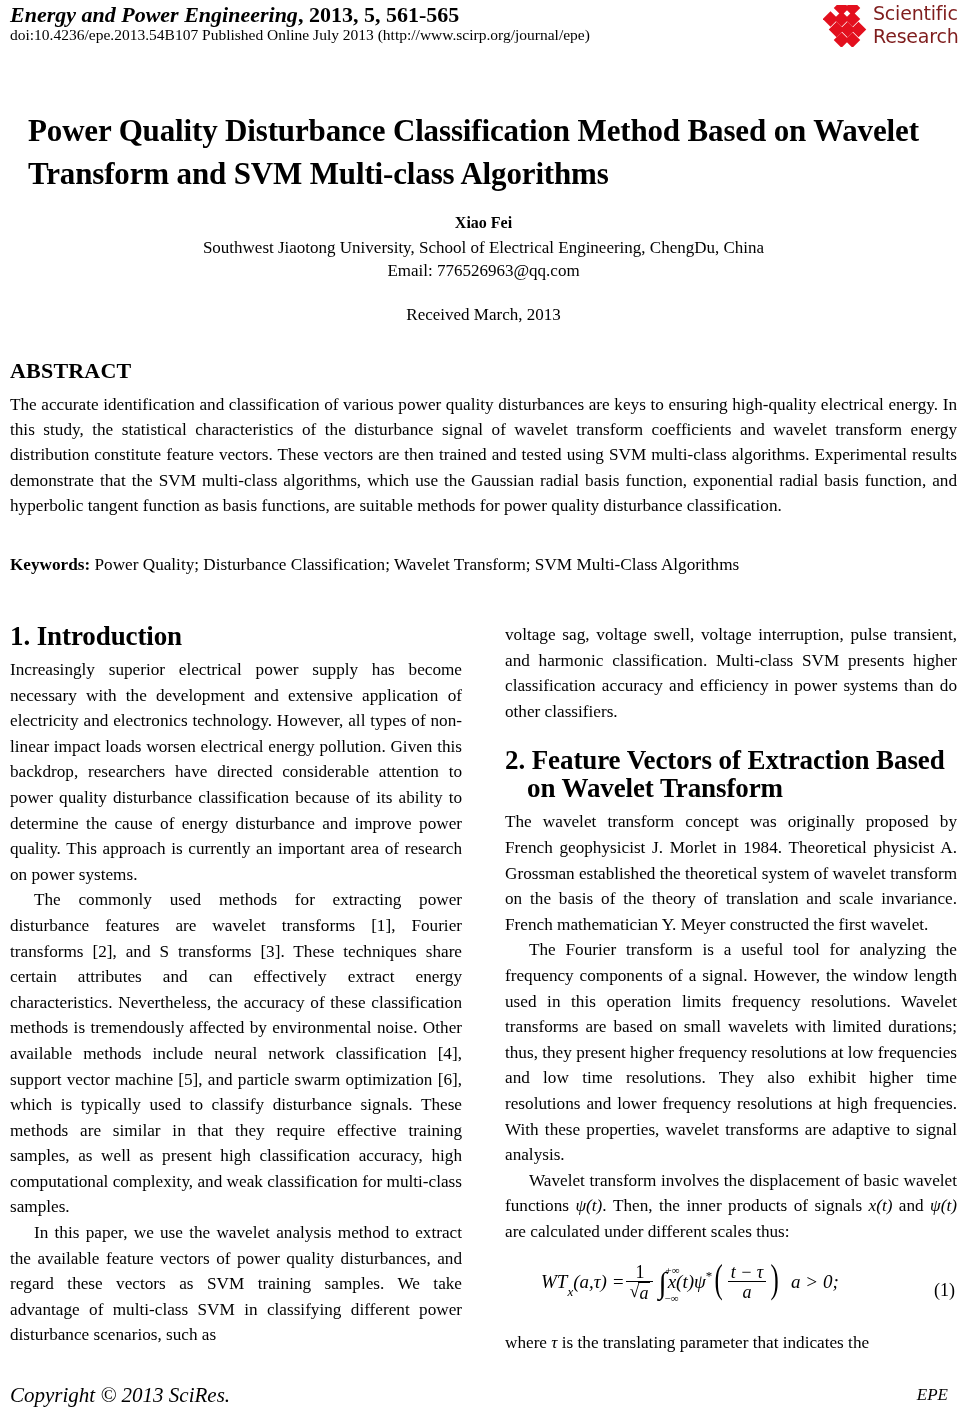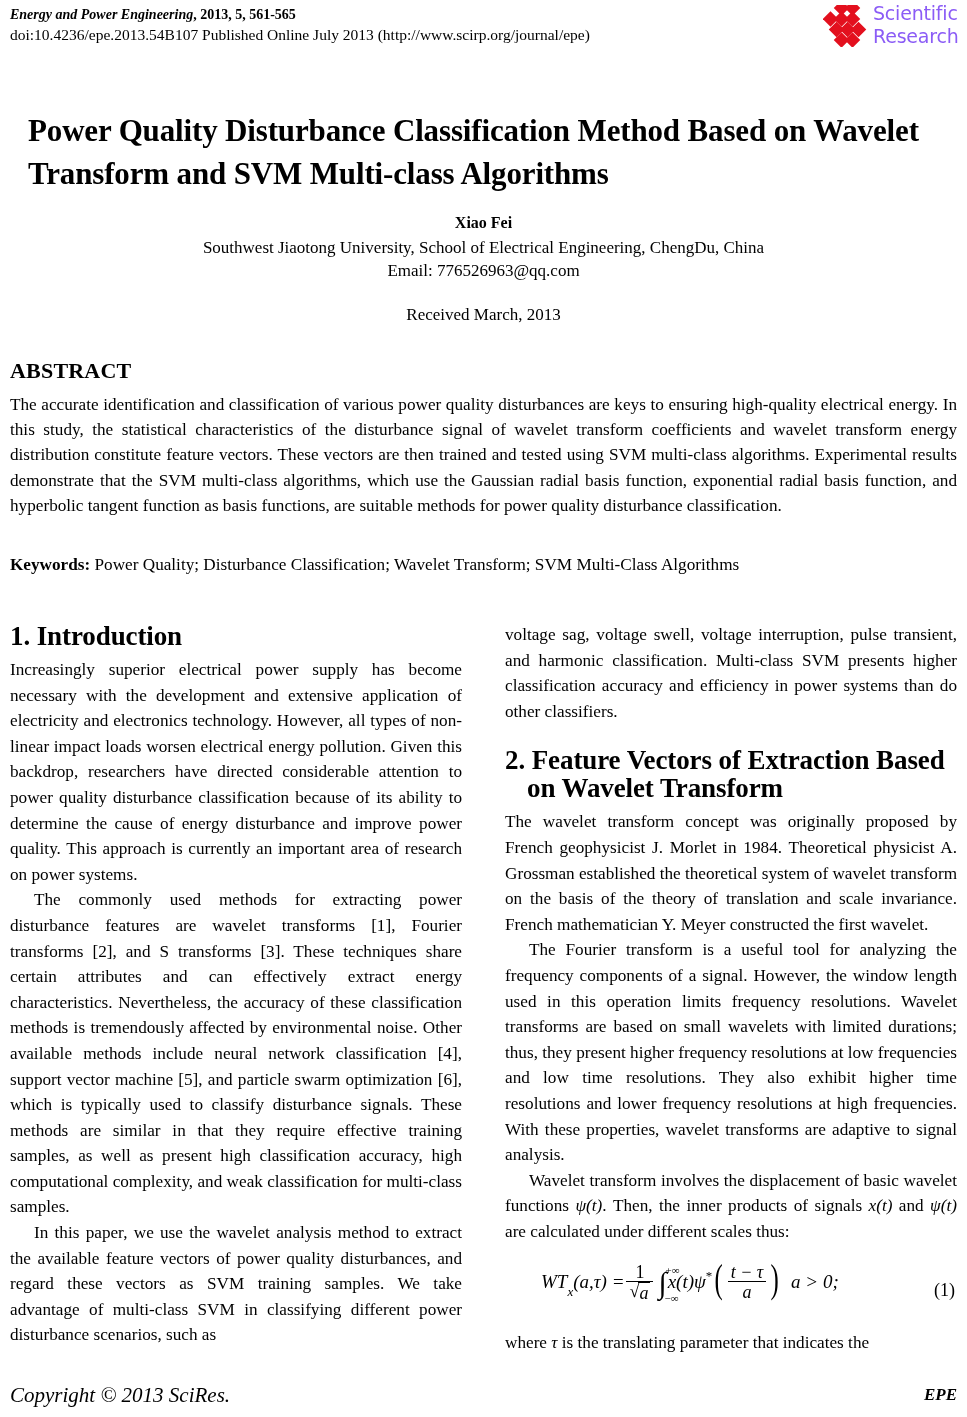--- a/index.html
+++ b/index.html
@@ -30,7 +30,7 @@
     width: 820px;
   }
   .runhead-line1 {
-    font-size: 14px;
+    font-size: 22px;
     line-height: 20px;
     font-weight: bold;
     white-space: nowrap;

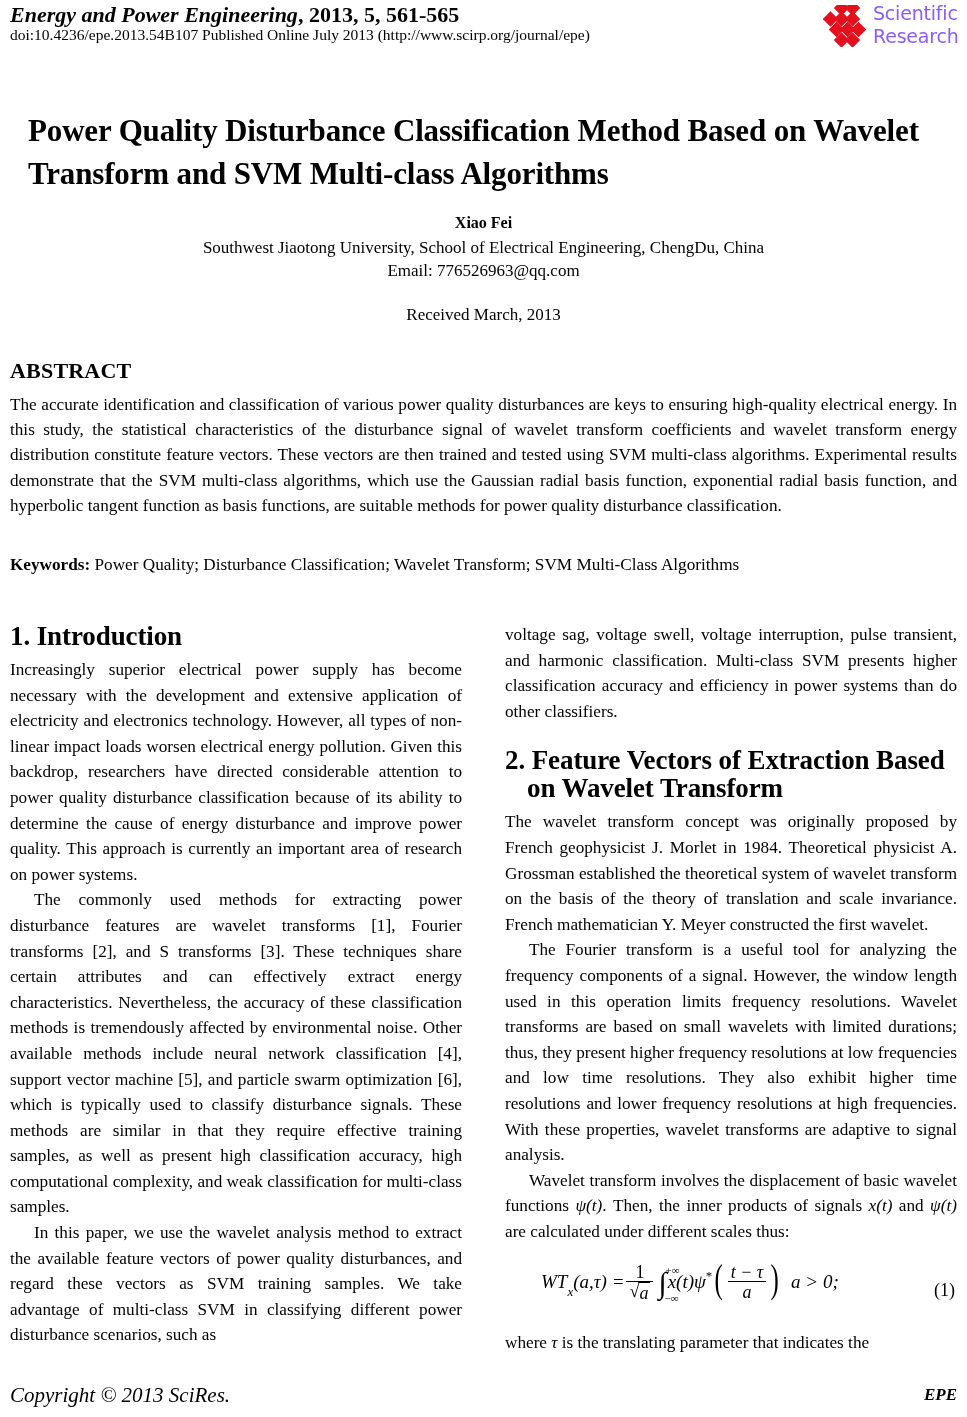--- a/index.html
+++ b/index.html
@@ -66,7 +66,7 @@
     font-family: "DejaVu Sans", "Liberation Sans", sans-serif;
     font-size: 19px;
     line-height: 23px;
-    color: #8b5cf6;
+    color: #7f1d1d;
     letter-spacing: -0.2px;
   }
 

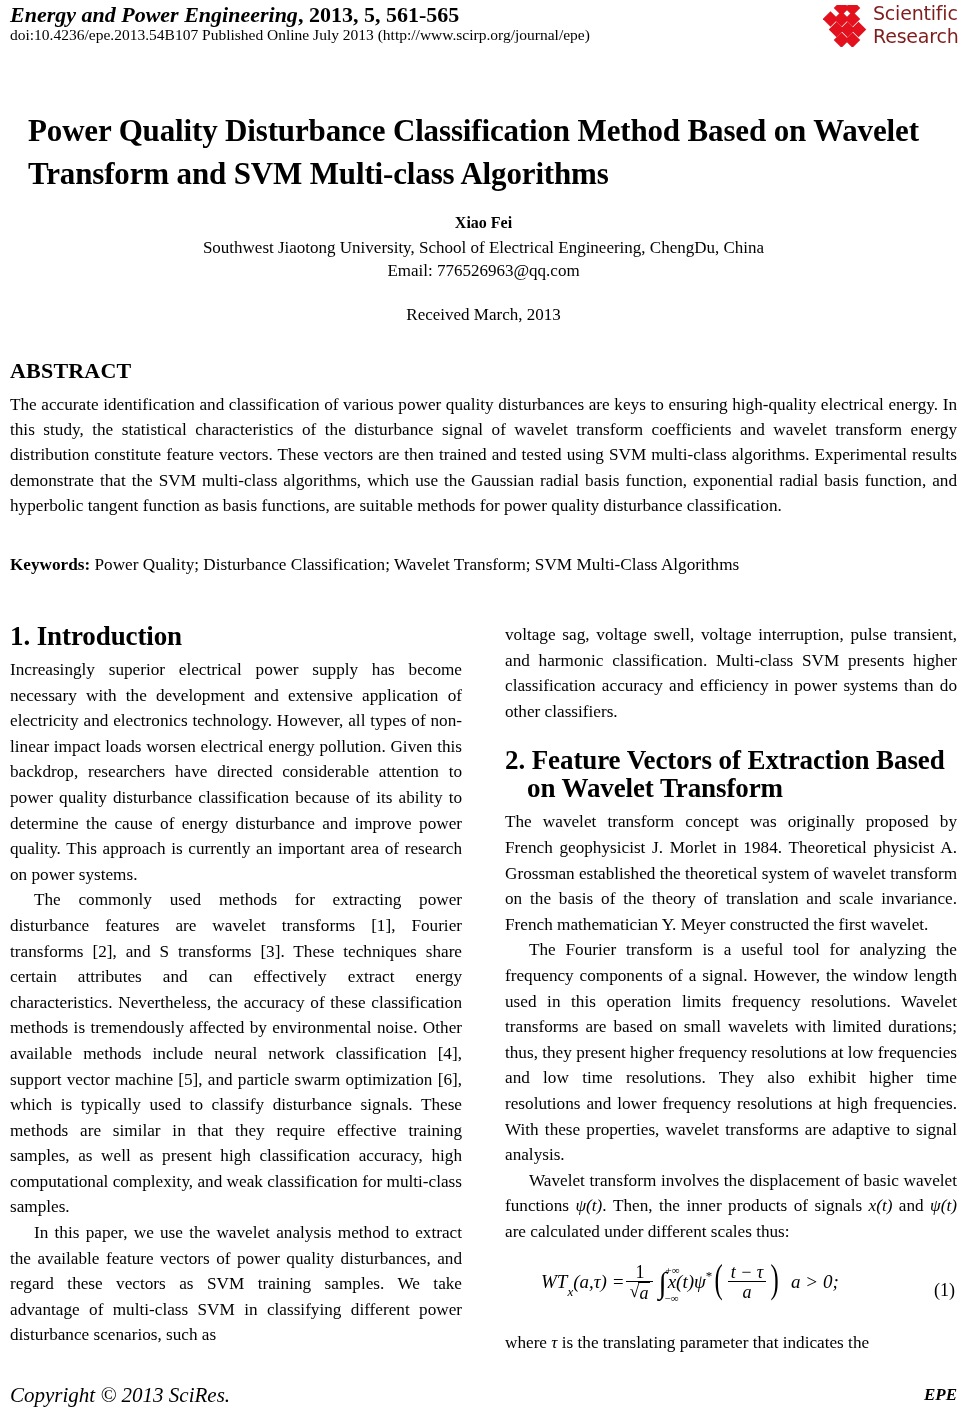--- a/index.html
+++ b/index.html
@@ -297,11 +297,11 @@
   }
   .footer-right {
     position: absolute;
-    right: 10px;
+    right: 19px;
     top: 1384px;
     font-size: 17px;
     line-height: 22px;
-    font-weight: bold;
+    font-weight: normal;
     font-style: italic;
   }
 </style>

